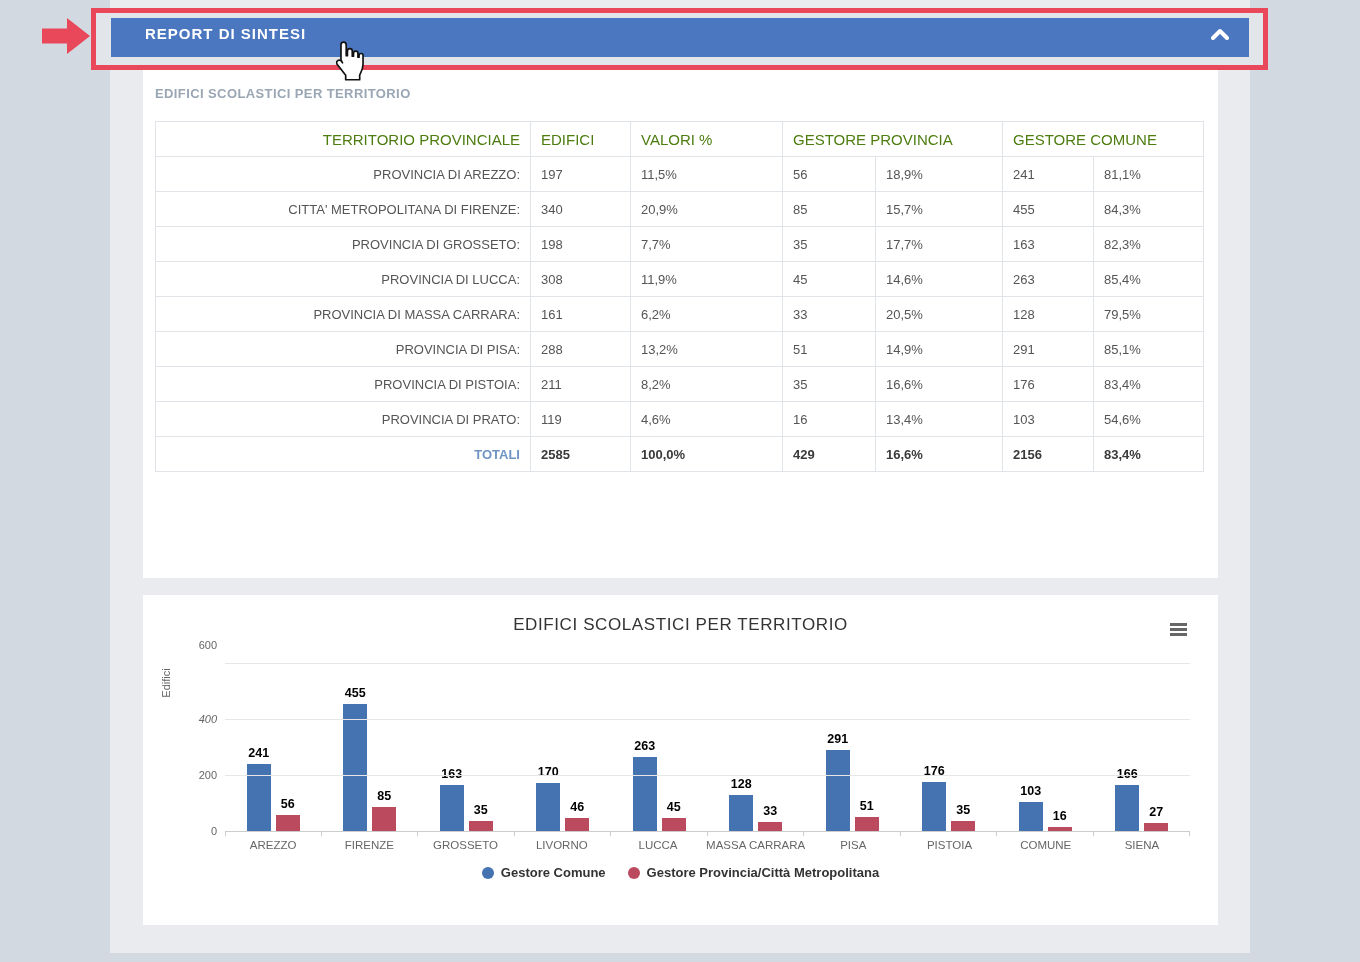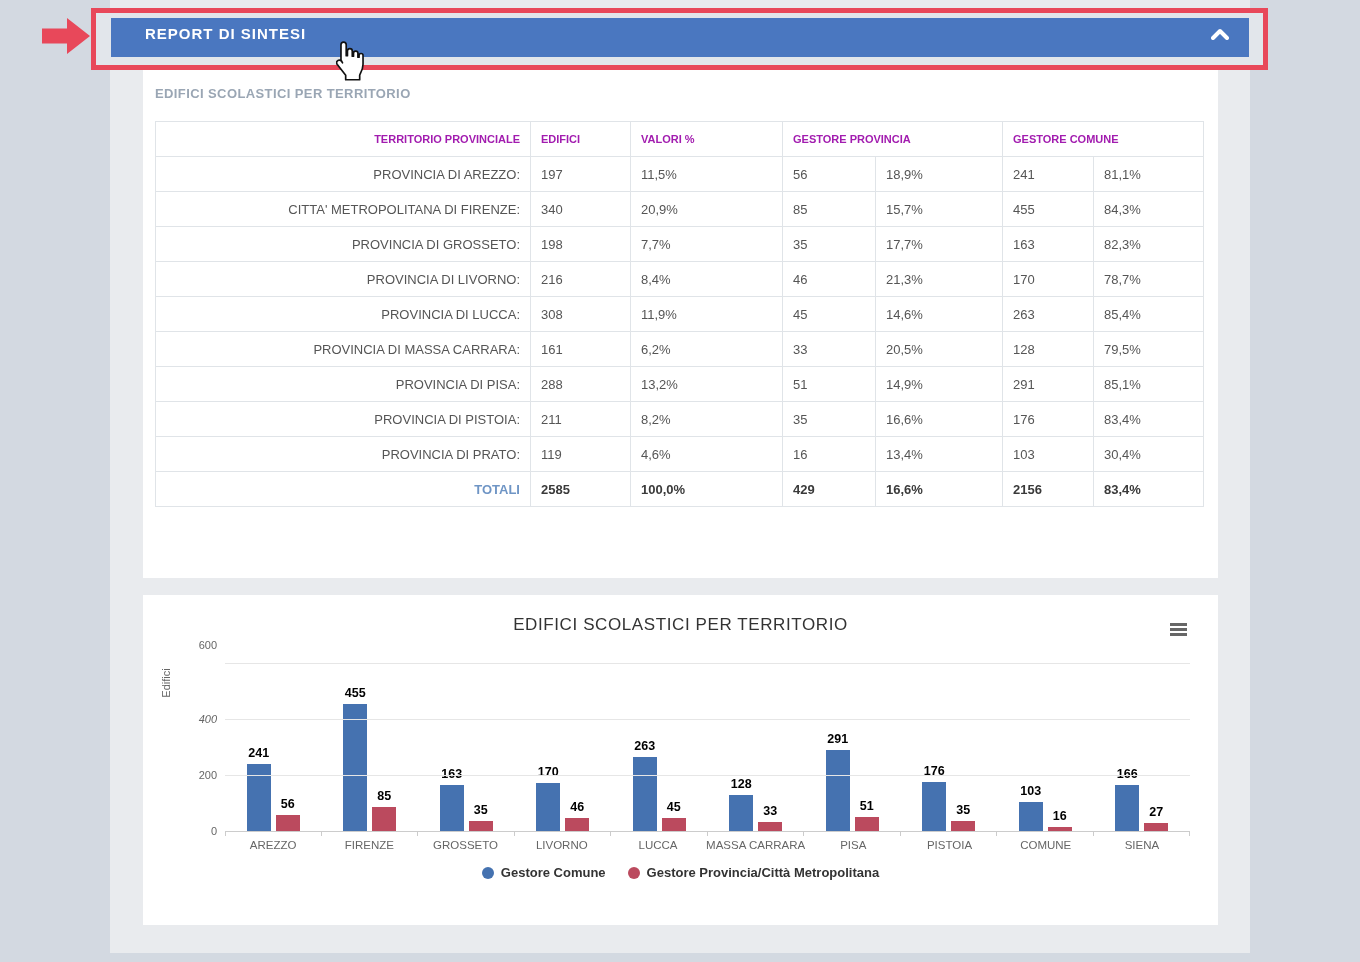--- a/index.html
+++ b/index.html
@@ -29,7 +29,7 @@
   table.terr { border-collapse:collapse; margin:20px 12px 0 12px; width:1048px; table-layout:fixed; }
   table.terr th, table.terr td { border:1px solid #e0e4e8; height:35px; padding:0 10px;
                                  font-size:13px; color:#555; vertical-align:middle; white-space:nowrap; overflow:hidden; }
-  table.terr th { font-size:11px; font-weight:bold; color:#a21caf; text-align:left; }
+  table.terr th { font-size:15px; font-weight:normal; color:#4d7c0f; text-align:left; }
   table.terr th.c-label { text-align:right; }
   td.c-label { text-align:right; color:#7f9dc9; cursor:pointer; }
   tr.totals td { font-weight:bold; color:#3a3a3a; }

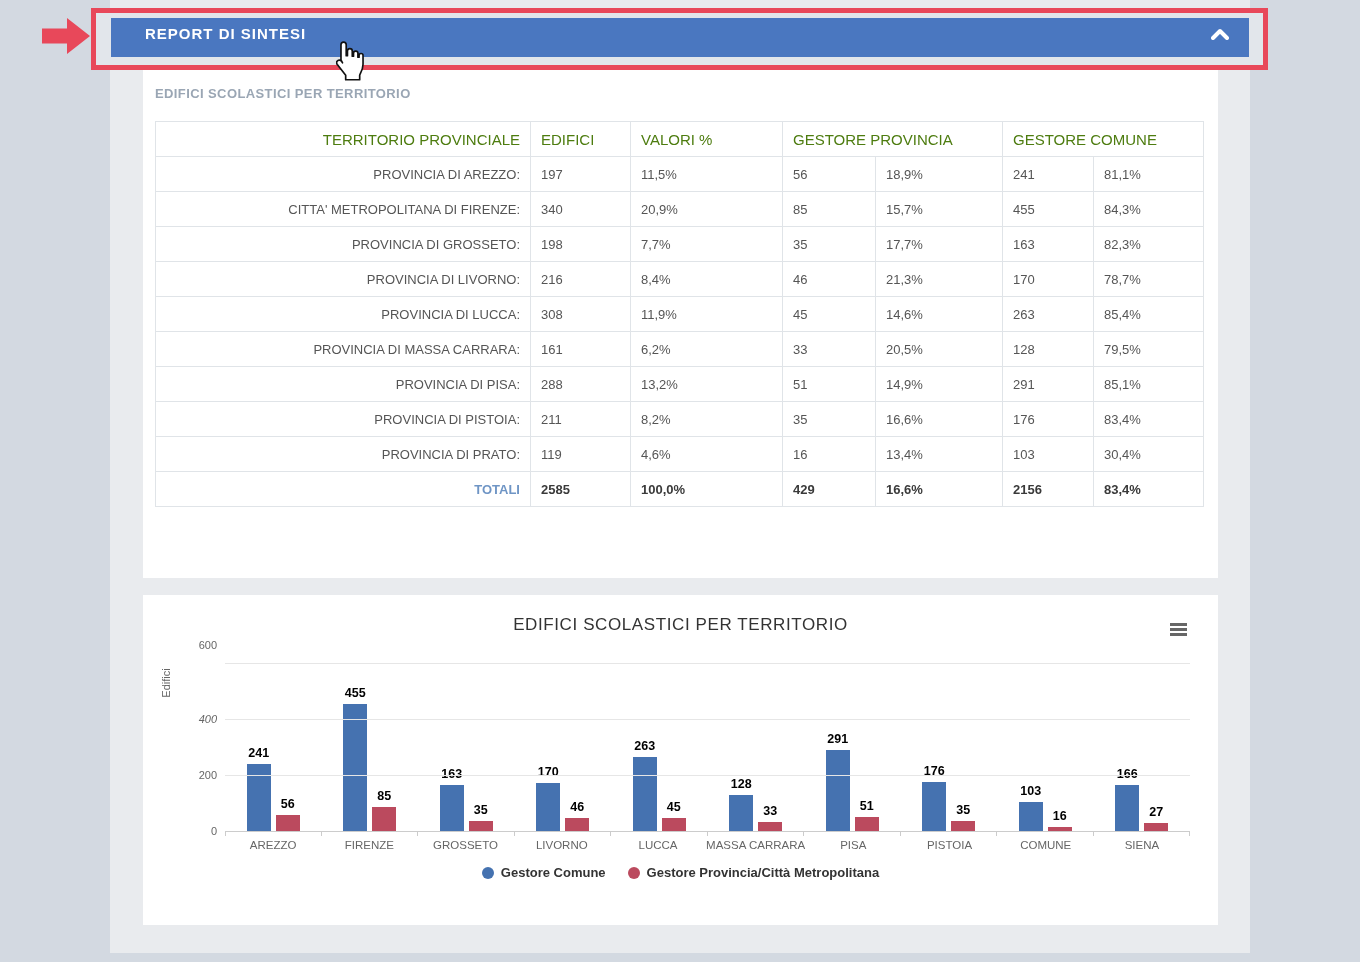--- a/index.html
+++ b/index.html
@@ -134,15 +134,6 @@
           <td>17,7%</td>
           <td>163</td>
           <td>82,3%</td>
-        </tr>
-        <tr>
-          <td class="c-label">PROVINCIA DI LIVORNO:</td>
-          <td>216</td>
-          <td>8,4%</td>
-          <td>46</td>
-          <td>21,3%</td>
-          <td>170</td>
-          <td>78,7%</td>
         </tr>
         <tr>
           <td class="c-label">PROVINCIA DI LUCCA:</td>

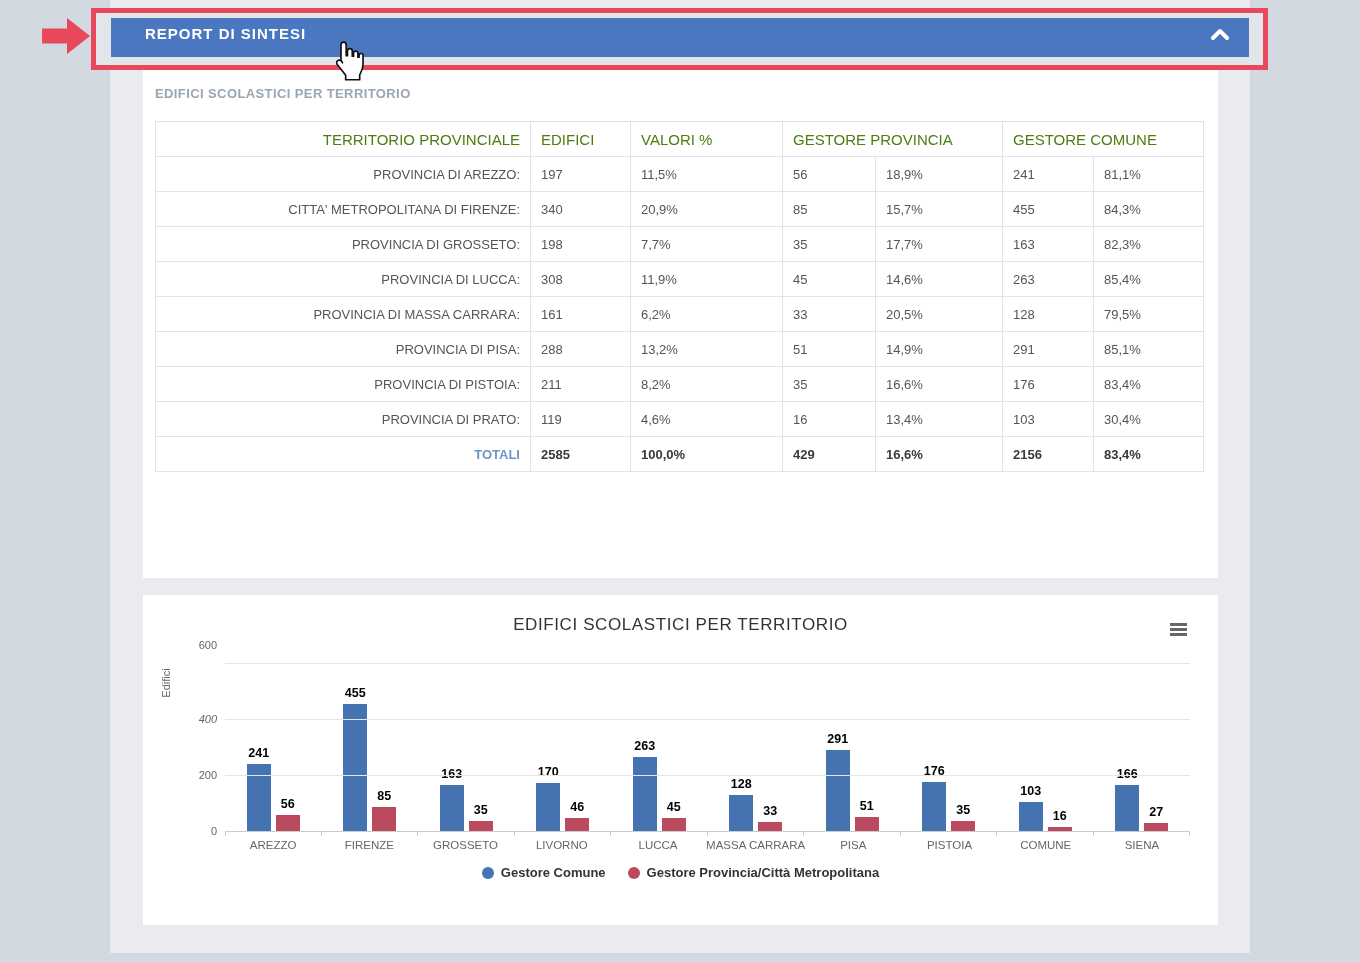--- a/index.html
+++ b/index.html
@@ -178,7 +178,7 @@
           <td>16</td>
           <td>13,4%</td>
           <td>103</td>
-          <td>30,4%</td>
+          <td>54,6%</td>
         </tr>
         <tr class="totals">
           <td class="c-label">TOTALI</td>

